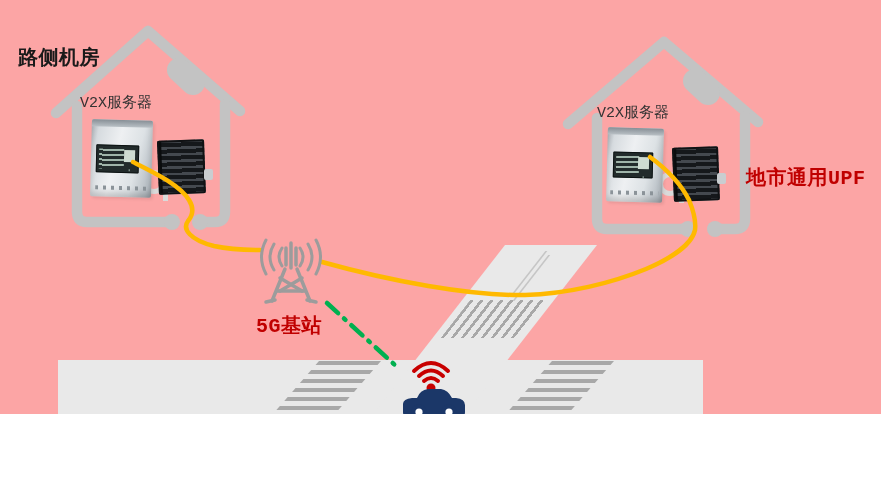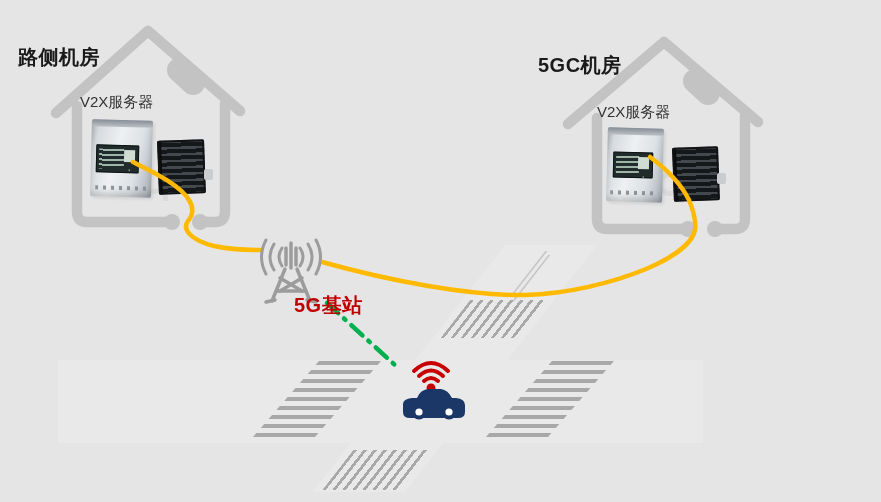--- a/index.html
+++ b/index.html
@@ -3,8 +3,8 @@
 <meta charset="utf-8">
 <style>
   html,body{margin:0;padding:0;background:#ffffff;}
-  .stage{position:relative;width:881px;height:502px;background:#e5e5e5;overflow:hidden;
-         font-family:Liberation Sans, sans-serif;}
+  .stage{position:relative;width:881px;height:414px;background:#fca5a5;overflow:hidden;
+         font-family:Liberation Mono, monospace;}
   
   .road-h{position:absolute;left:58px;top:360px;width:645px;height:83px;background:#E9E9E9;}
   .road-d{position:absolute;left:505px;top:245px;width:92px;height:247px;background:#E9E9E9;

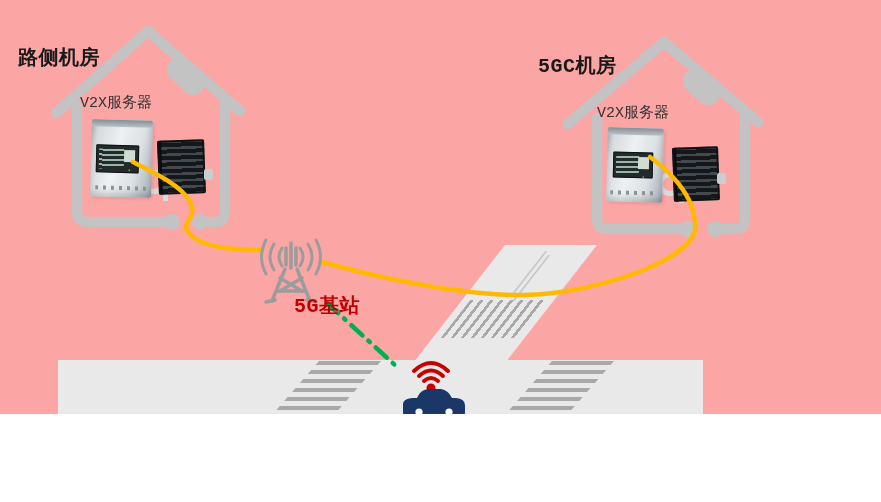--- a/index.html
+++ b/index.html
@@ -161,7 +161,6 @@
   <div class="lbl t-left">路侧机房</div>
   <div class="srv t-srv-left">V2X服务器</div>
 
-  <div class="lbl t-right">5GC机房</div>
   <div class="srv t-srv-right">V2X服务器</div>
 
   <div class="lbl red t-bs">5G基站</div>

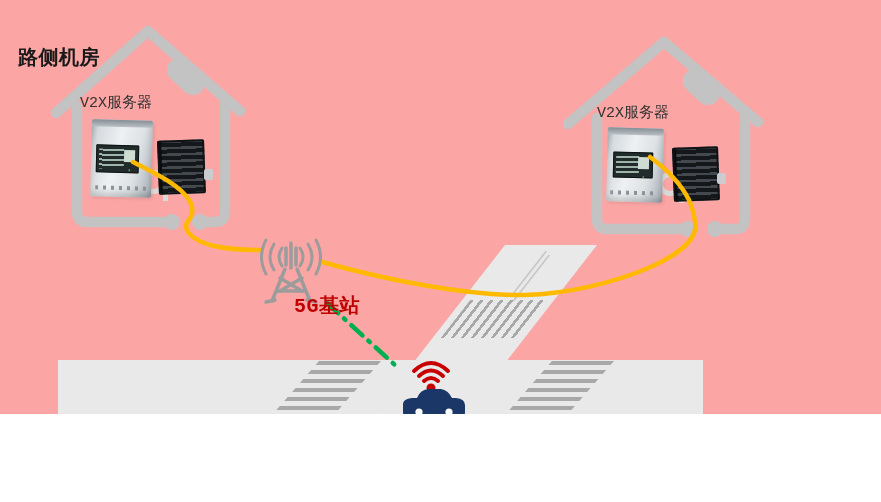--- a/index.html
+++ b/index.html
@@ -162,6 +162,7 @@
   <div class="srv t-srv-left">V2X服务器</div>
 
   <div class="srv t-srv-right">V2X服务器</div>
+  <div class="lbl red t-upf-right">地市通用UPF</div>
 
   <div class="lbl red t-bs">5G基站</div>
 </div>

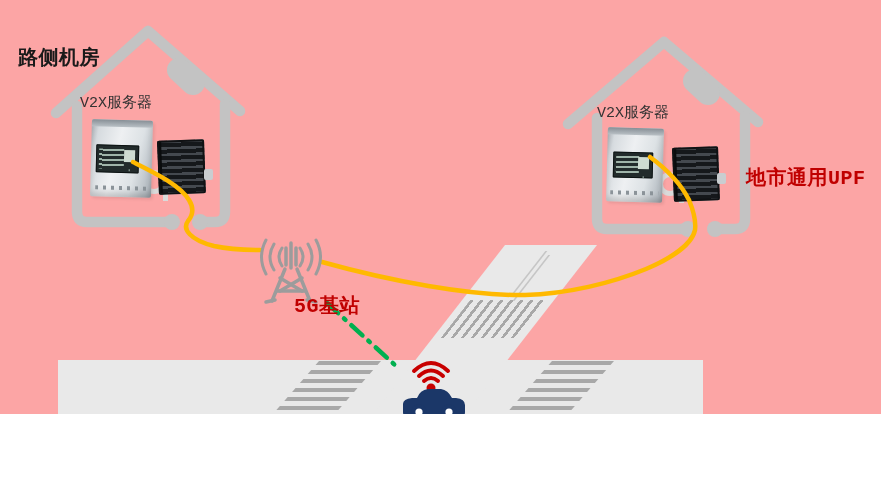--- a/index.html
+++ b/index.html
@@ -59,7 +59,7 @@
   .t-right{left:538px;top:52px;}
   .t-upf-left{left:232px;top:160px;}
   .t-upf-right{left:746px;top:164px;}
-  .t-bs{left:256px;top:292px;margin-left:38px;}
+  .t-bs{left:256px;top:312px;}
   .t-srv-left{left:80px;top:93px;}
   .t-srv-right{left:597px;top:103px;}
 </style>

